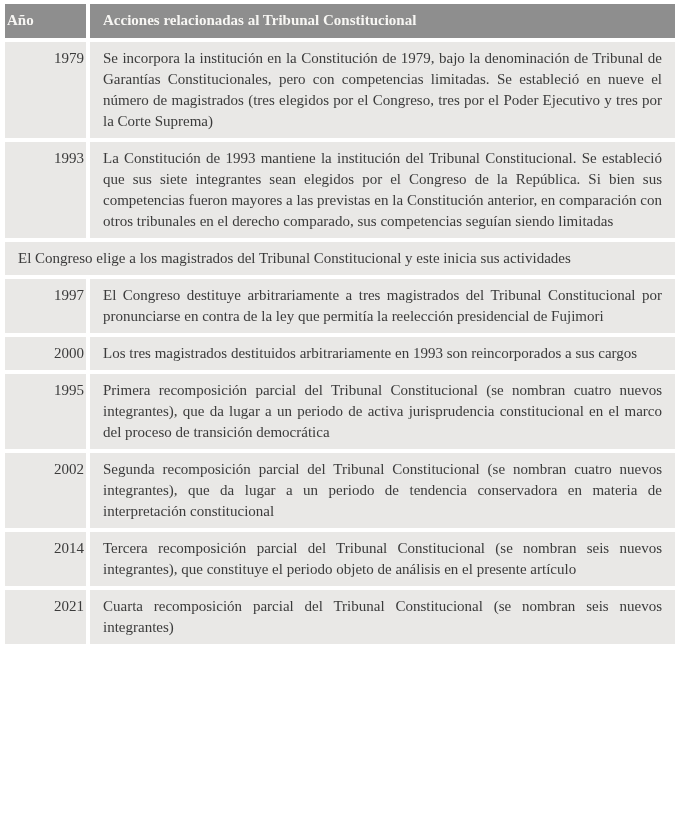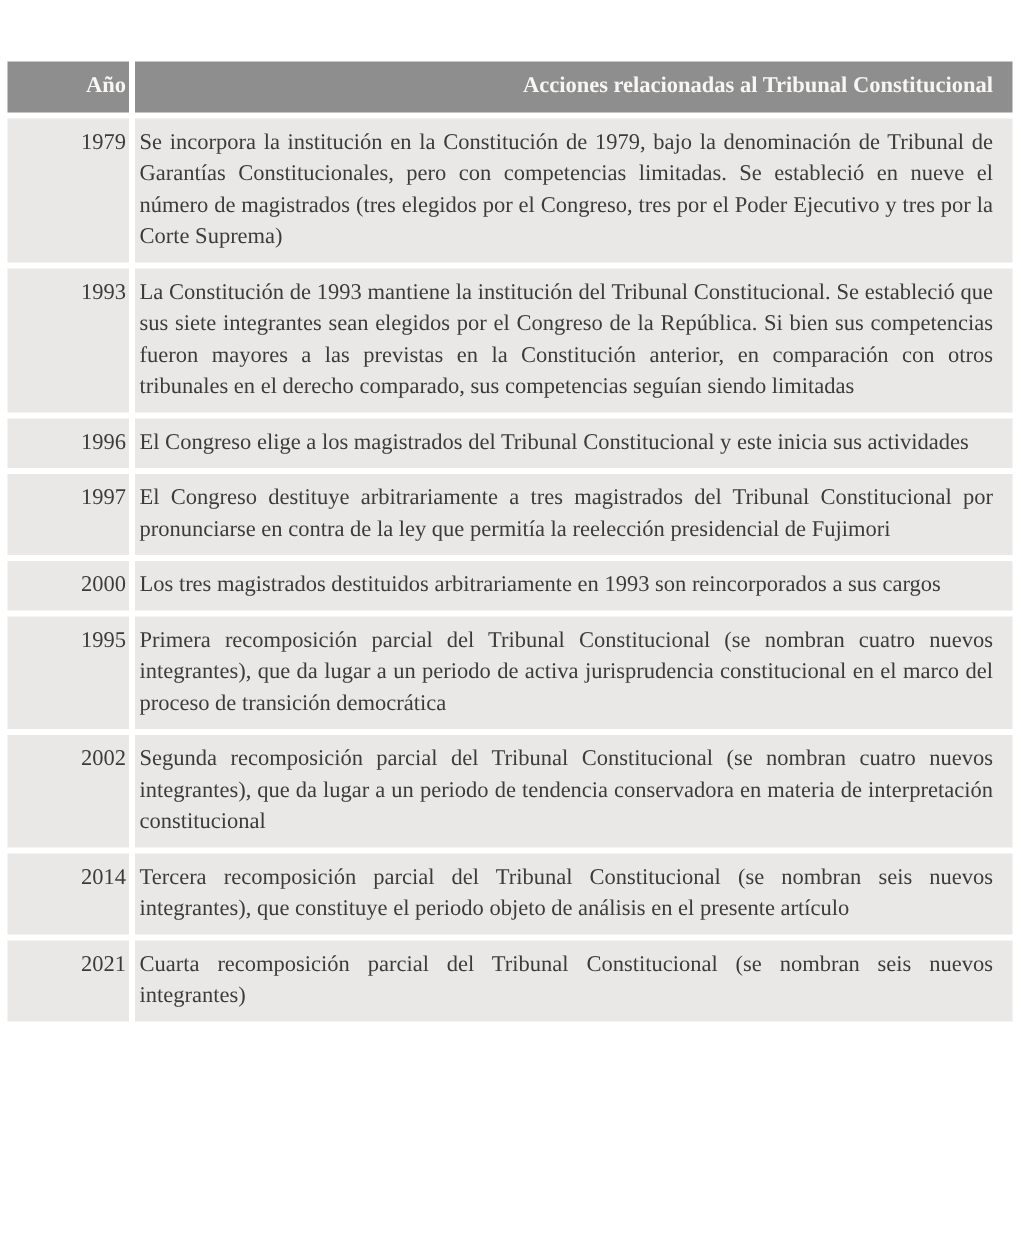--- a/index.html
+++ b/index.html
@@ -54,11 +54,10 @@
       background: var(--header-bg, #8e8e8e);
       color: var(--header-text, #f7f6f3);
       font-weight: bold;
-      text-align: right;
+      text-align: left;
       padding-top: 6px;
       padding-bottom: 7px;
       hyphens: none;
-      margin-top: 37px;
     }
   </style>
 </head>

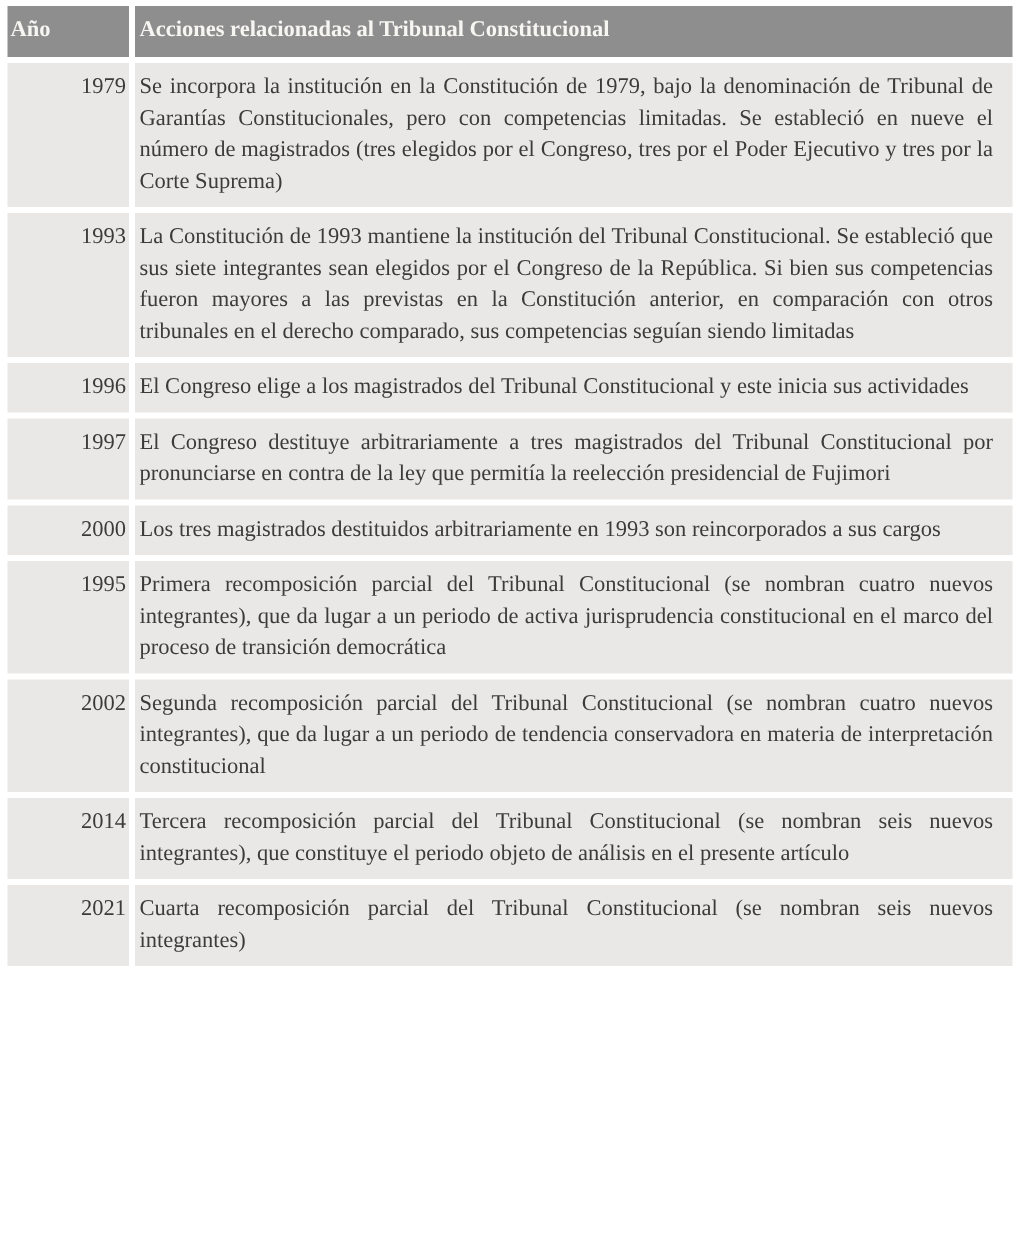--- a/index.html
+++ b/index.html
@@ -46,7 +46,7 @@
     .action-cell {
       flex: 1 1 auto;
       text-align: justify;
-      padding: 6px 13px 6px 3px;
+      padding: 6px 13px 6px 13px;
       hyphens: auto;
       -webkit-hyphens: auto;
     }

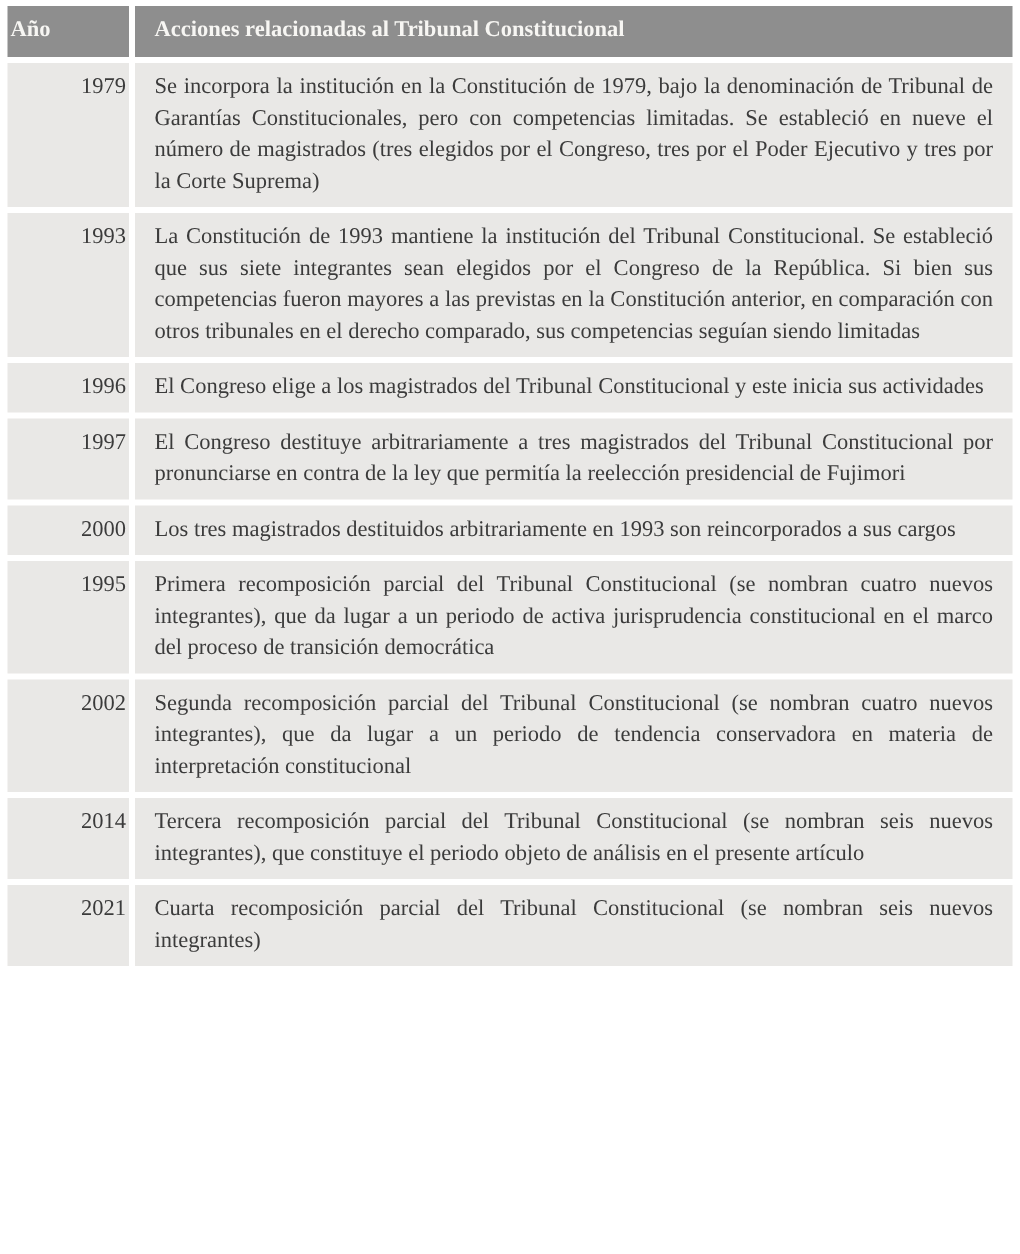--- a/index.html
+++ b/index.html
@@ -83,7 +83,6 @@
   </div>
 
   <div class="row body-row">
-    <div class="cell year-cell">1996</div>
     <div class="cell action-cell">El Congreso elige a los magistrados del Tribunal Constitucional y este inicia sus actividades</div>
   </div>
 

